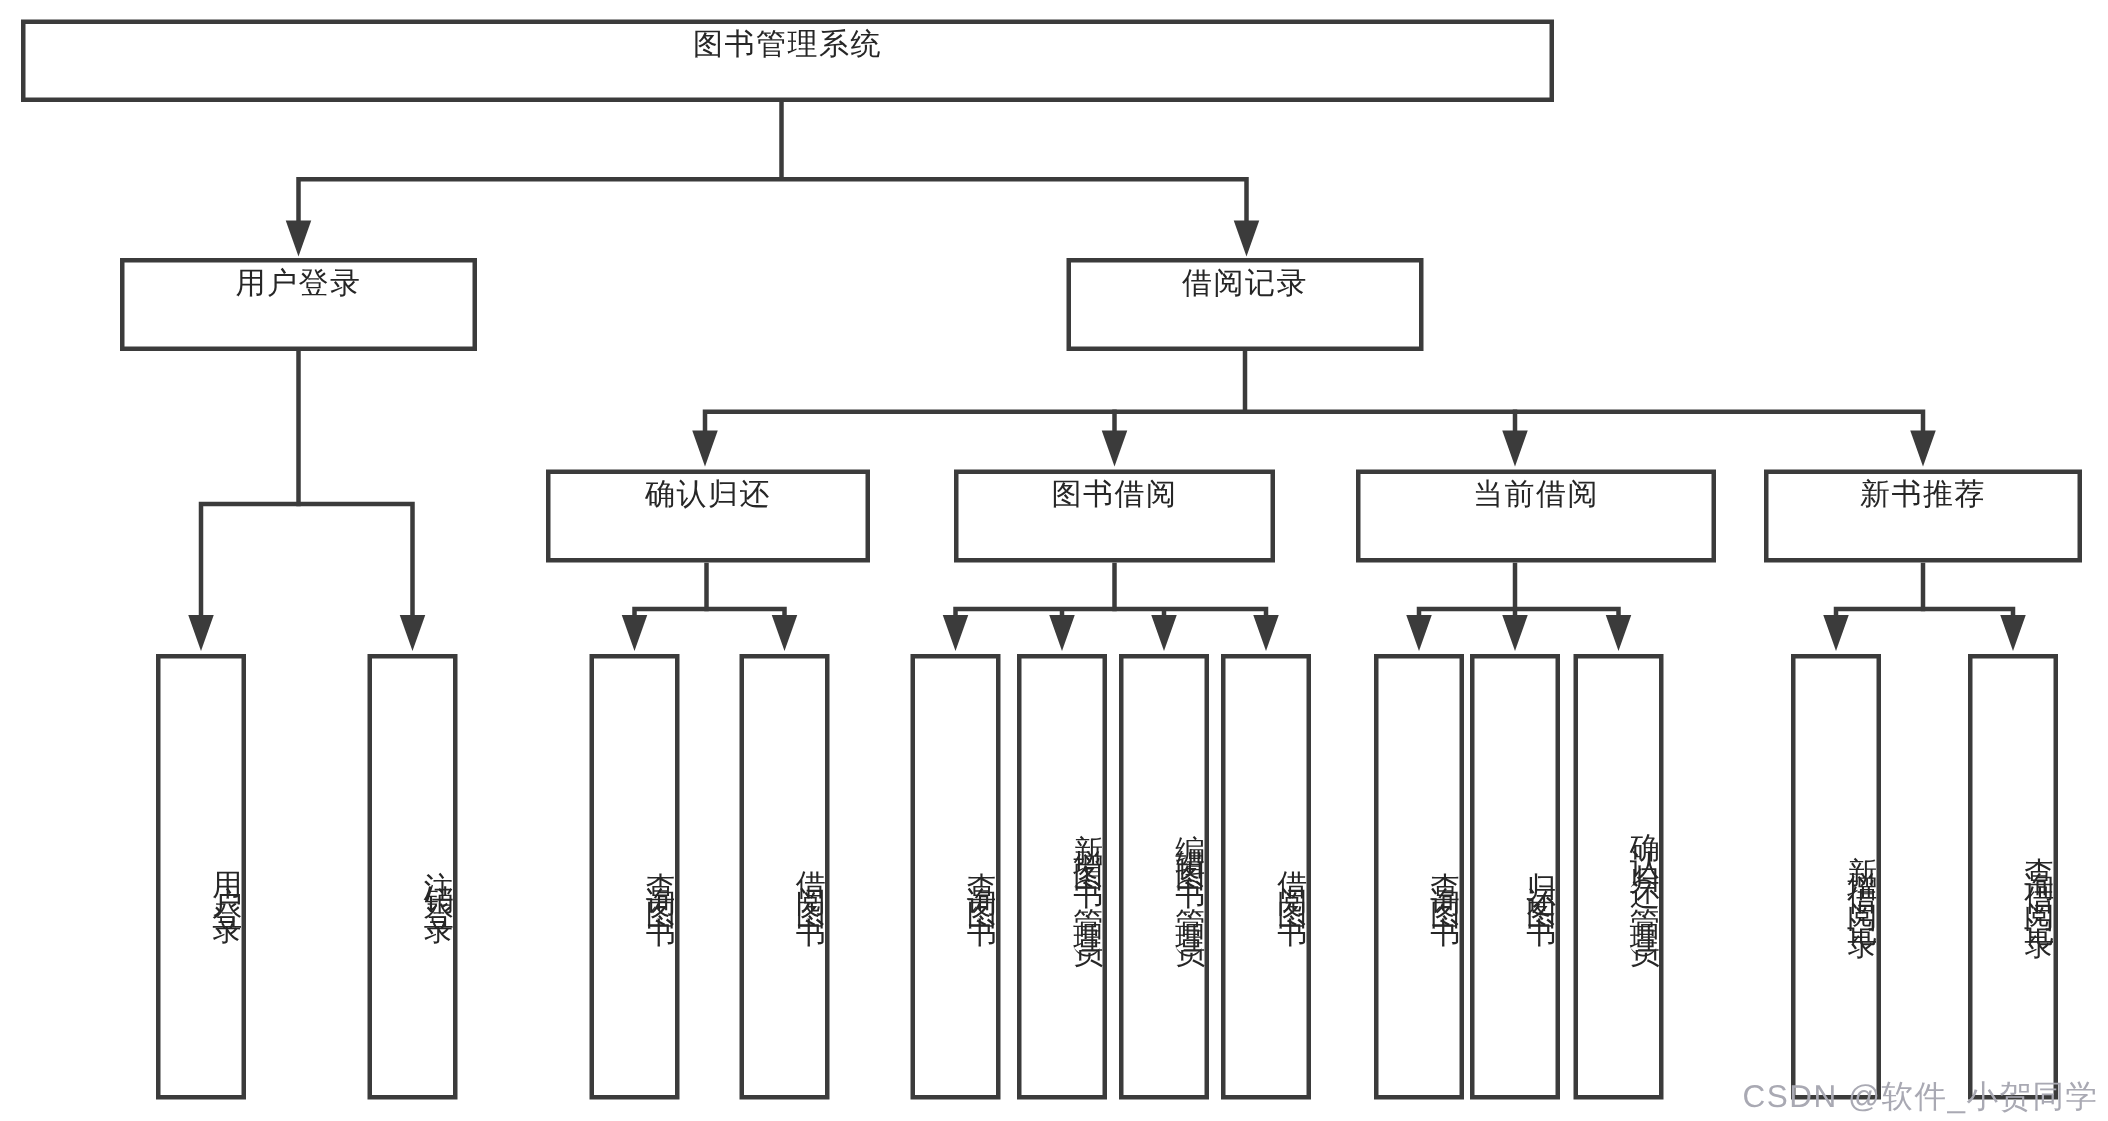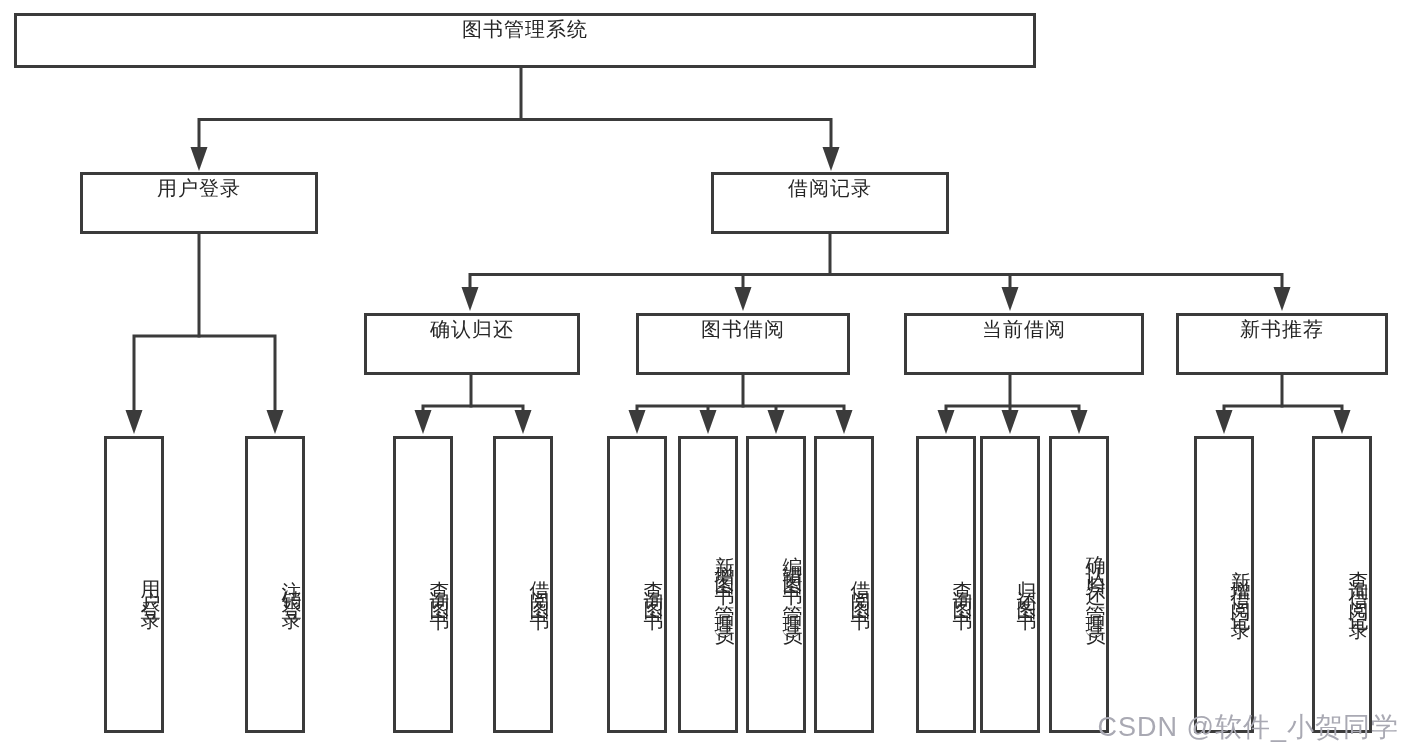--- a/index.html
+++ b/index.html
@@ -42,7 +42,7 @@
     position: absolute;
     right: 6px;
     bottom: 2px;
-    font-size: 27px;
+    font-size: 21px;
     letter-spacing: 1px;
     color: #a9a9b3;
     pointer-events: none;

